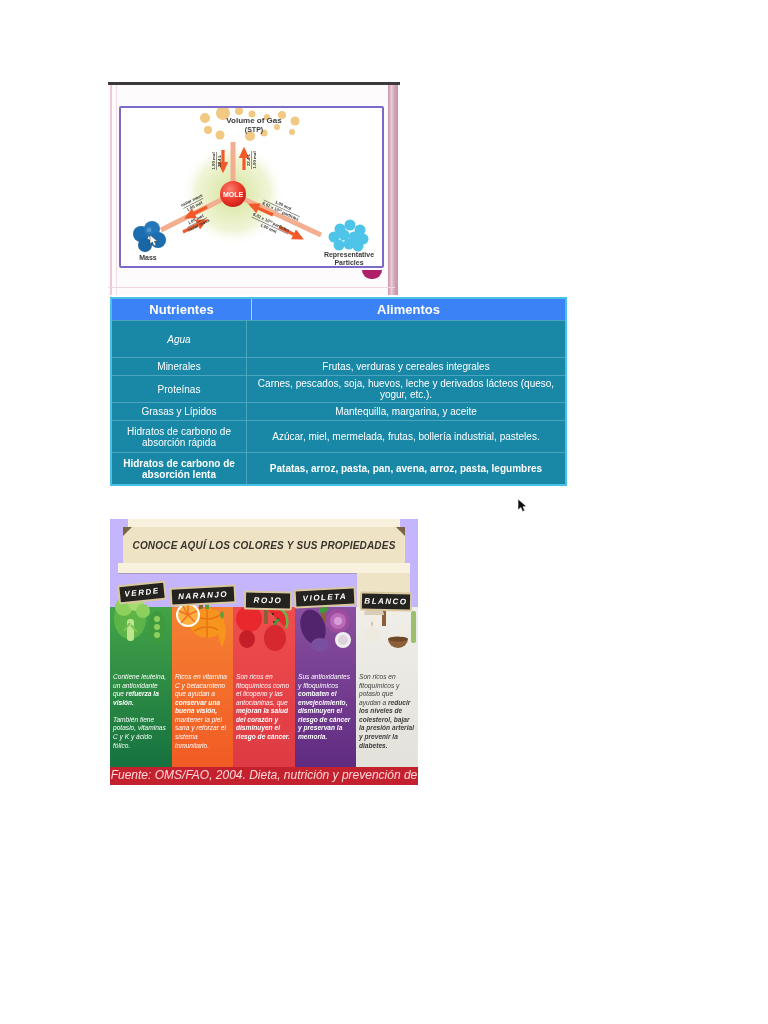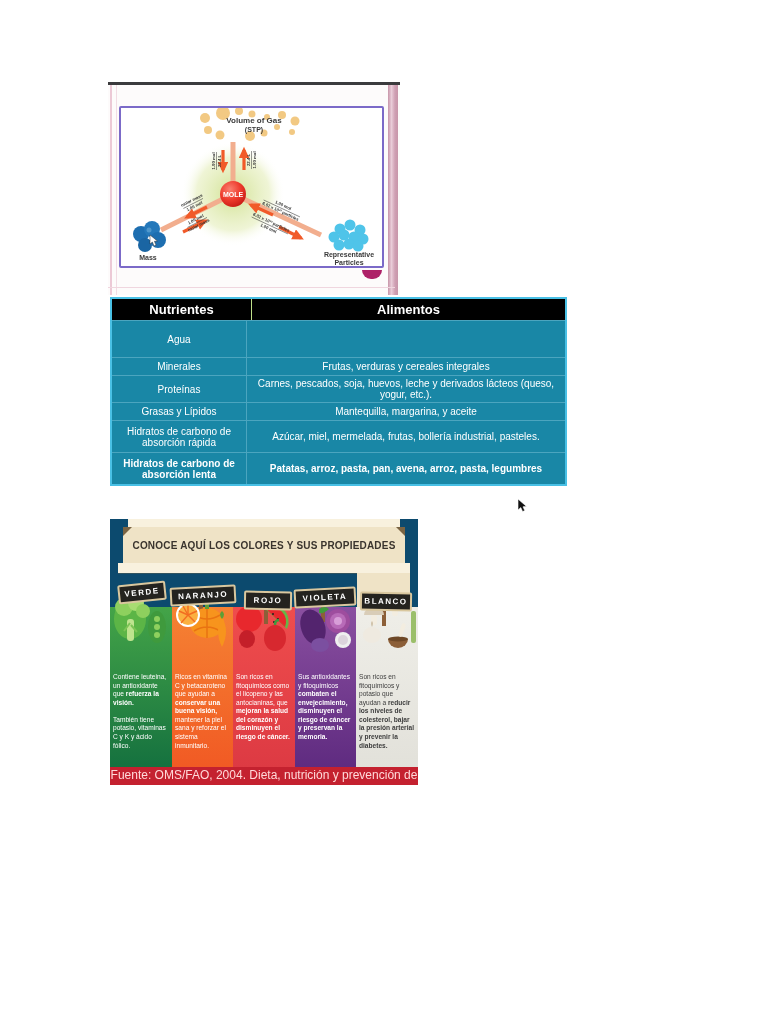--- a/index.html
+++ b/index.html
@@ -22,7 +22,7 @@
   
   .ntable{position:absolute;left:110px;top:297px;width:457px;border:2px solid #49c0e5;
     box-sizing:border-box;background:#1987a6;}
-  .t-header{display:flex;background:#000000;color:#fff;font-weight:bold;font-size:13px;}
+  .t-header{display:flex;background:#3b82f6;color:#fff;font-weight:bold;font-size:13px;}
   .t-header .hc1{width:135px;text-align:center;padding:3px 2px;border-right:1px solid #bfe08a;}
   .t-header .hc2{flex:1;text-align:center;padding:3px 2px;}
   .t-row{display:flex;border-top:1px solid #4ba5bf;color:#fff;font-size:10px;}

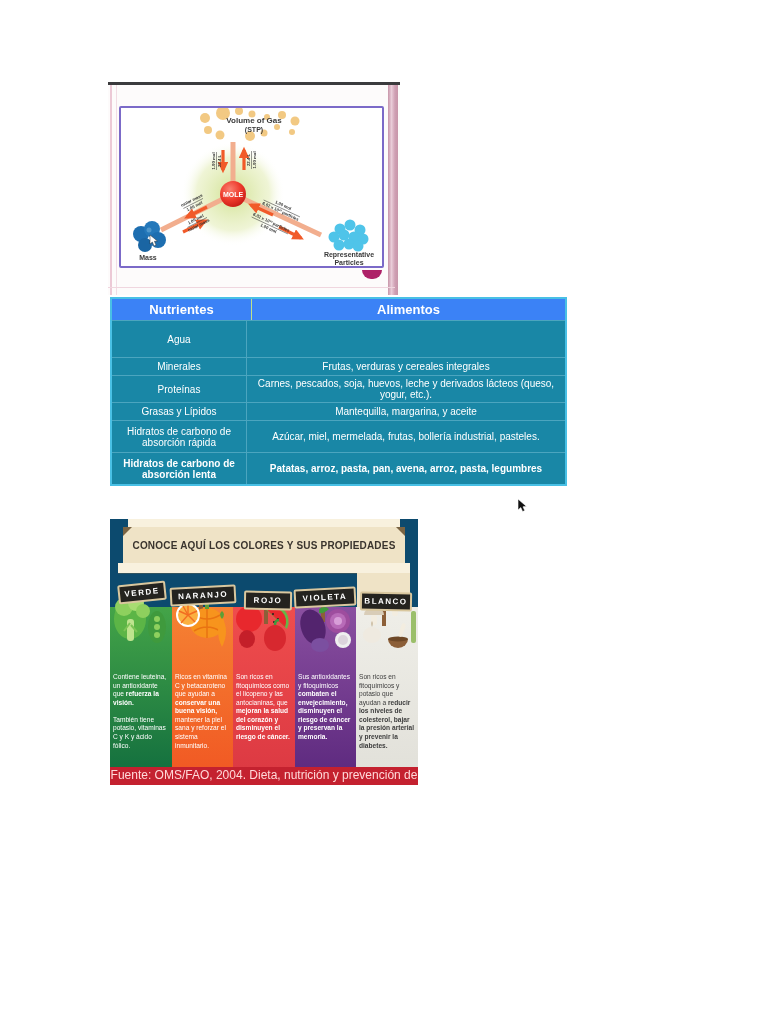--- a/index.html
+++ b/index.html
@@ -30,7 +30,7 @@
     padding:2px 6px;border-right:1px solid #4ba5bf;box-sizing:border-box;}
   .t-row .c2{flex:1;display:flex;align-items:center;justify-content:center;text-align:center;
     padding:2px 10px;box-sizing:border-box;}
-  .t-row:nth-of-type(2){min-height:36px;}
+  .t-row:nth-of-type(2){min-height:36px;font-style:italic;}
   .t-row:nth-of-type(3){min-height:17px;}
   .t-row:nth-of-type(4){min-height:26px;}
   .t-row:nth-of-type(5){min-height:17px;}

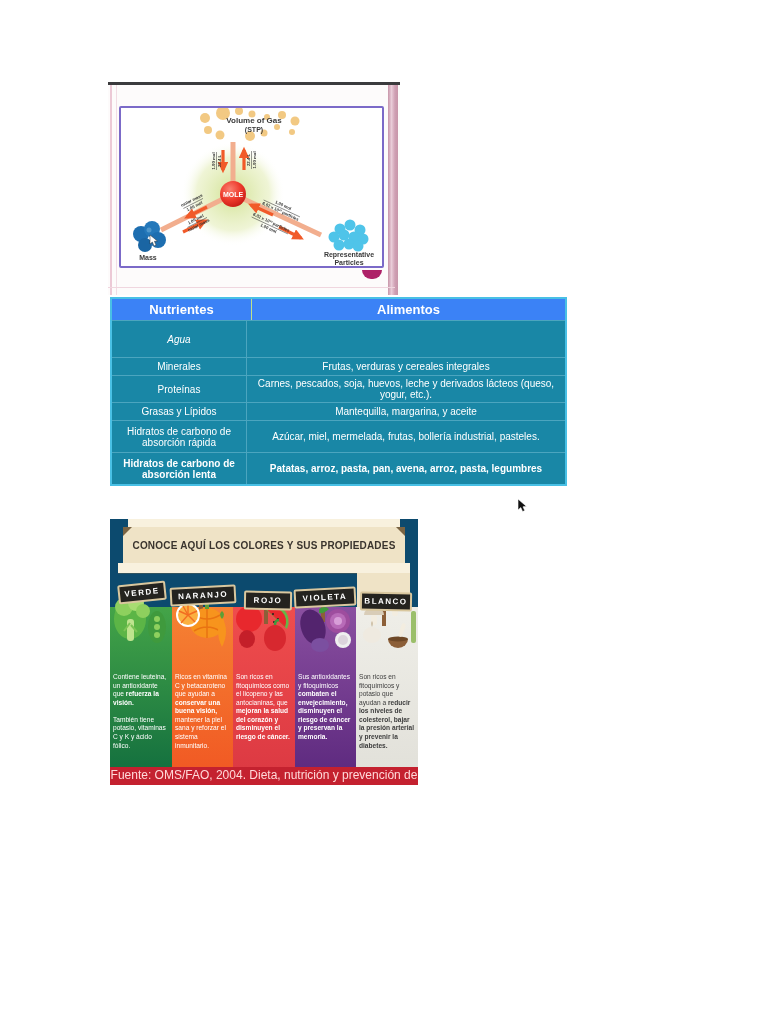--- a/index.html
+++ b/index.html
@@ -39,7 +39,7 @@
   .t-row:nth-of-type(8){min-height:30px;}
   .cursor-table{position:absolute;left:517px;top:499px;width:11px;height:13px;z-index:5;}
   
-  .info{position:absolute;left:110px;top:519px;width:308px;height:266px;background:#0c4a6e;overflow:hidden;}
+  .info{position:absolute;left:110px;top:519px;width:308px;height:266px;background:#c4b5fd;overflow:hidden;font-style:italic;}
   .info-topstrip{position:absolute;left:18px;top:0;width:272px;height:8px;background:#f8f1de;}
   .info-banner{position:absolute;left:13px;top:8px;width:282px;height:36px;background:#efe3c6;
     display:flex;align-items:center;justify-content:center;}

